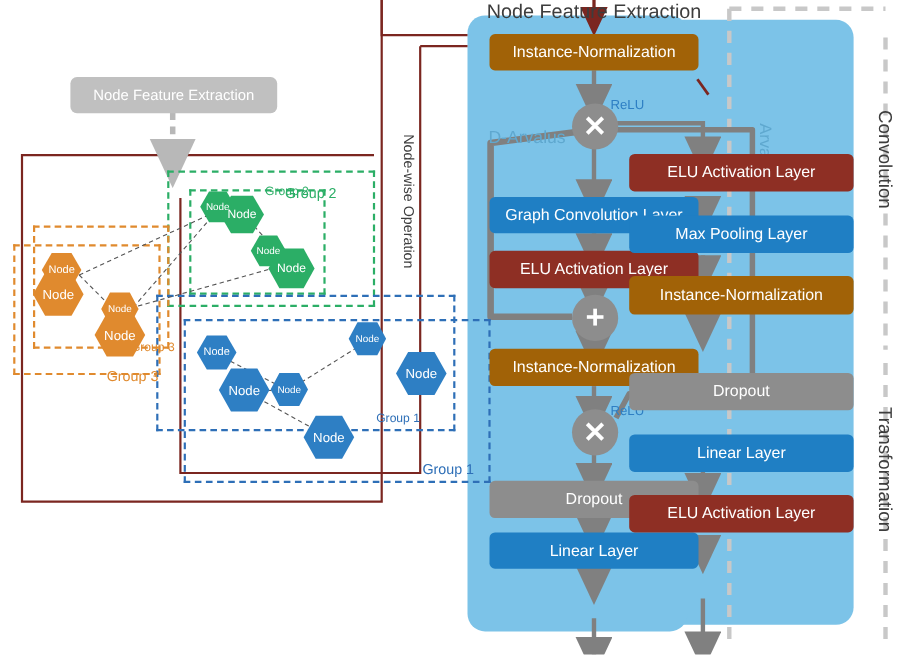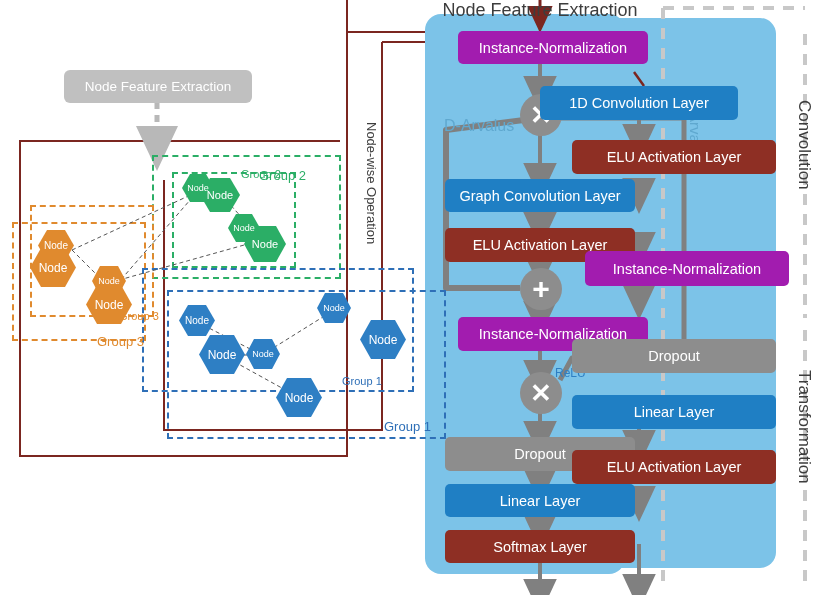--- a/index.html
+++ b/index.html
@@ -11,7 +11,7 @@
     display:flex;align-items:center;justify-content:center;
     font-size:14.5px;text-align:center;white-space:nowrap;
   }
-  .green{background:#a21caf;margin-left:13px;}
+  .green{background:#a16207;}
   .blue{background:#1f7fc4;}
   .dred{background:#8e2f24;}
   .grey{background:#8d8d8d;}

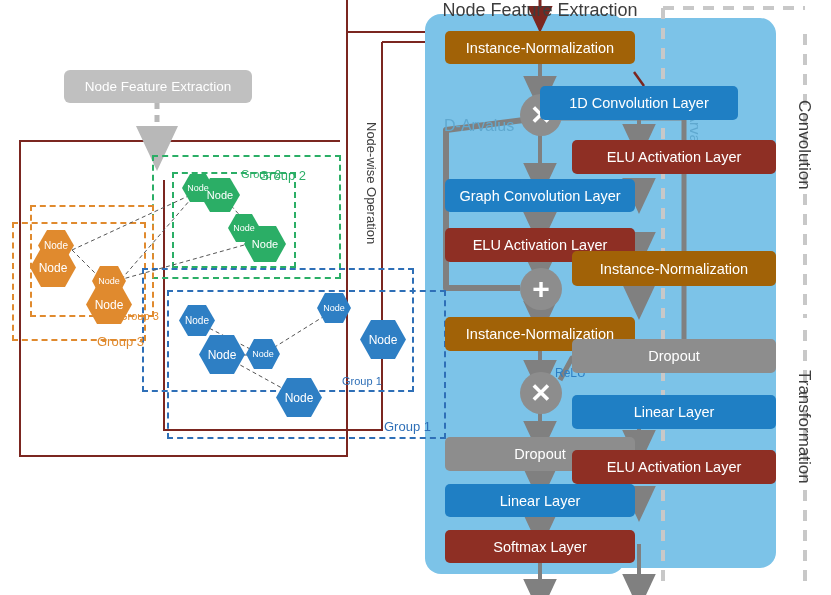--- a/index.html
+++ b/index.html
@@ -233,7 +233,6 @@
   <div class="tl" style="left:543px;top:88px;font-size:12px;color:#2e7fc4;">ReLU</div>
   <div class="tl" style="left:543px;top:366px;font-size:12px;color:#2e7fc4;">ReLU</div>
 
-  <div class="lbox blue" style="left:528px;top:86px;width:198px;height:34px;">1D Convolution Layer</div>
   <div class="lbox dred" style="left:560px;top:140px;width:204px;height:34px;">ELU Activation Layer</div>
   <div class="lbox green" style="left:560px;top:251px;width:204px;height:35px;">Instance-Normalization</div>
   <div class="lbox grey" style="left:560px;top:339px;width:204px;height:34px;">Dropout</div>

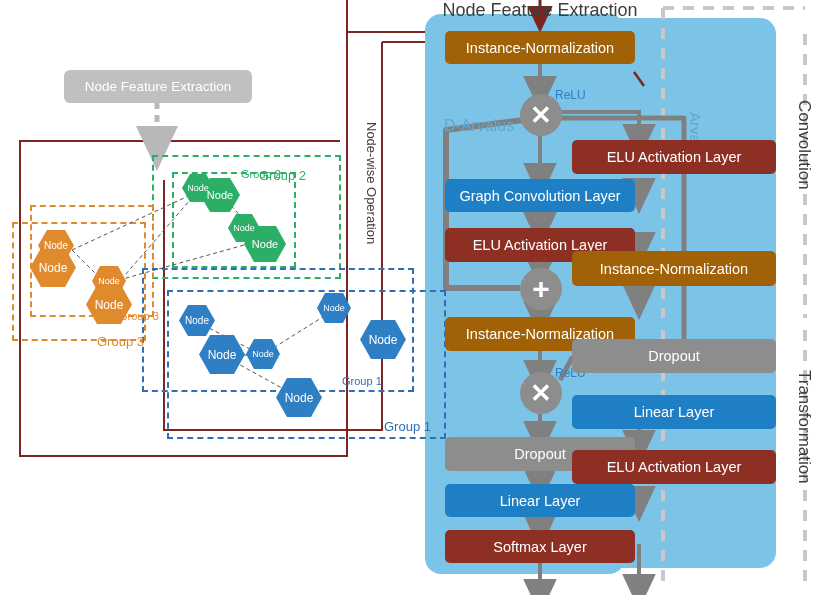--- a/index.html
+++ b/index.html
@@ -234,6 +234,7 @@
   <div class="tl" style="left:543px;top:366px;font-size:12px;color:#2e7fc4;">ReLU</div>
 
   <div class="lbox dred" style="left:560px;top:140px;width:204px;height:34px;">ELU Activation Layer</div>
+  <div class="lbox blue" style="left:560px;top:196px;width:204px;height:34px;">Max Pooling Layer</div>
   <div class="lbox green" style="left:560px;top:251px;width:204px;height:35px;">Instance-Normalization</div>
   <div class="lbox grey" style="left:560px;top:339px;width:204px;height:34px;">Dropout</div>
   <div class="lbox blue" style="left:560px;top:395px;width:204px;height:34px;">Linear Layer</div>

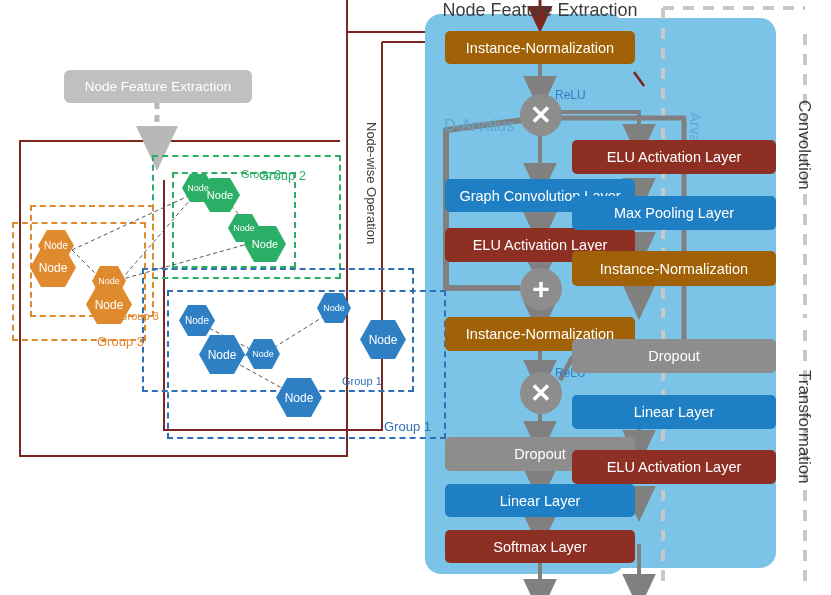--- a/index.html
+++ b/index.html
@@ -224,7 +224,6 @@
   <div class="lbox green" style="left:433px;top:317px;width:190px;height:34px;">Instance-Normalization</div>
   <div class="lbox grey" style="left:433px;top:437px;width:190px;height:34px;">Dropout</div>
   <div class="lbox blue" style="left:433px;top:484px;width:190px;height:33px;">Linear Layer</div>
-  <div class="lbox dred" style="left:433px;top:530px;width:190px;height:33px;">Softmax Layer</div>
 
   <div class="opcircle" style="left:508px;top:94px;width:42px;height:42px;">✕</div>
   <div class="opcircle" style="left:508px;top:268px;width:42px;height:42px;font-size:30px;">+</div>

